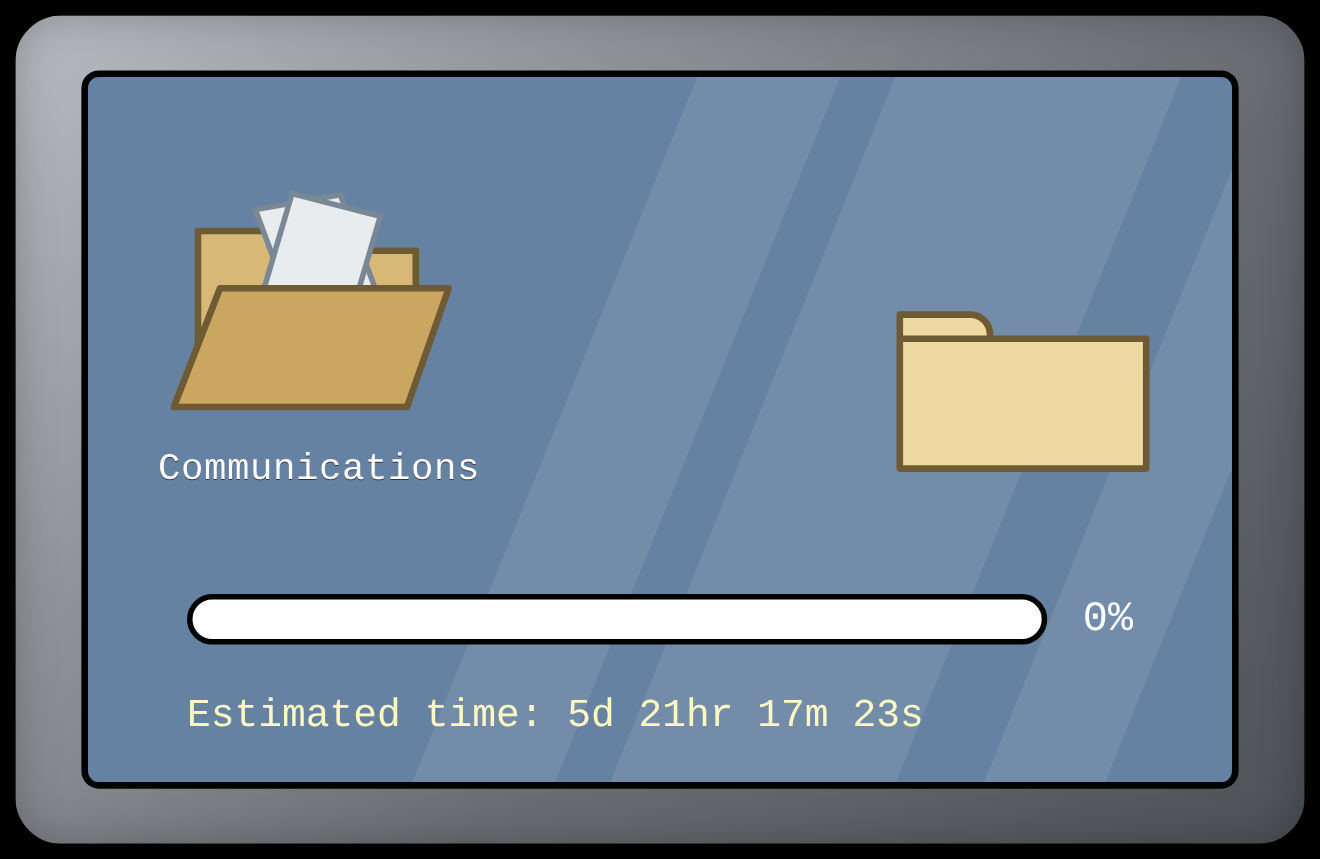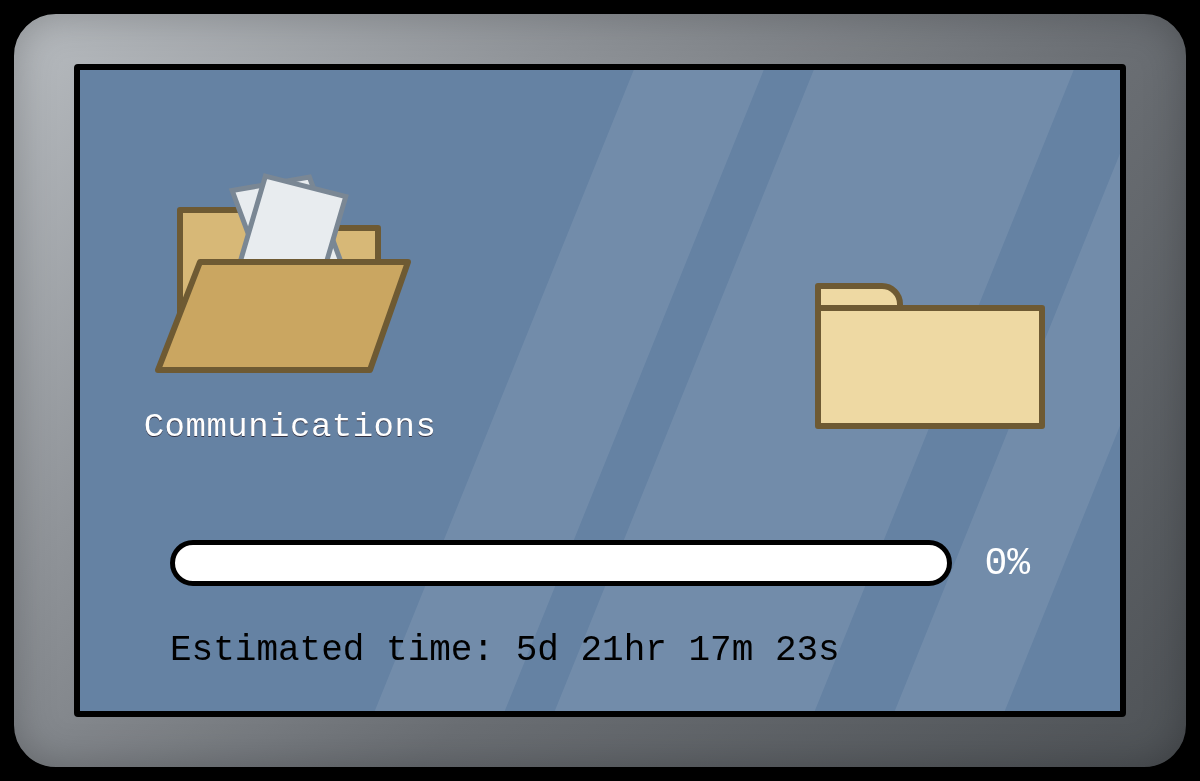--- a/index.html
+++ b/index.html
@@ -6,7 +6,7 @@
   .device{position:absolute;left:8px;top:8px;width:1184px;height:765px;border-radius:48px;
     background:linear-gradient(135deg,#b8bcc0 0%,#8f9398 30%,#6a6e73 60%,#4e5256 100%);
     border:6px solid #000;box-sizing:border-box;box-shadow:inset 0 0 40px rgba(0,0,0,.25)}
-  .screen{position:absolute;left:60px;top:50px;right:60px;bottom:50px;border-radius:4px;
+  .screen{position:absolute;left:60px;top:50px;right:60px;bottom:50px;border-radius:16px;
     background:#6582a3;border:6px solid #000;box-sizing:border-box;overflow:hidden}
   .glare{position:absolute;inset:0;pointer-events:none}
   .glare::before,.glare::after{content:"";position:absolute;top:-120px;width:260px;height:1100px;

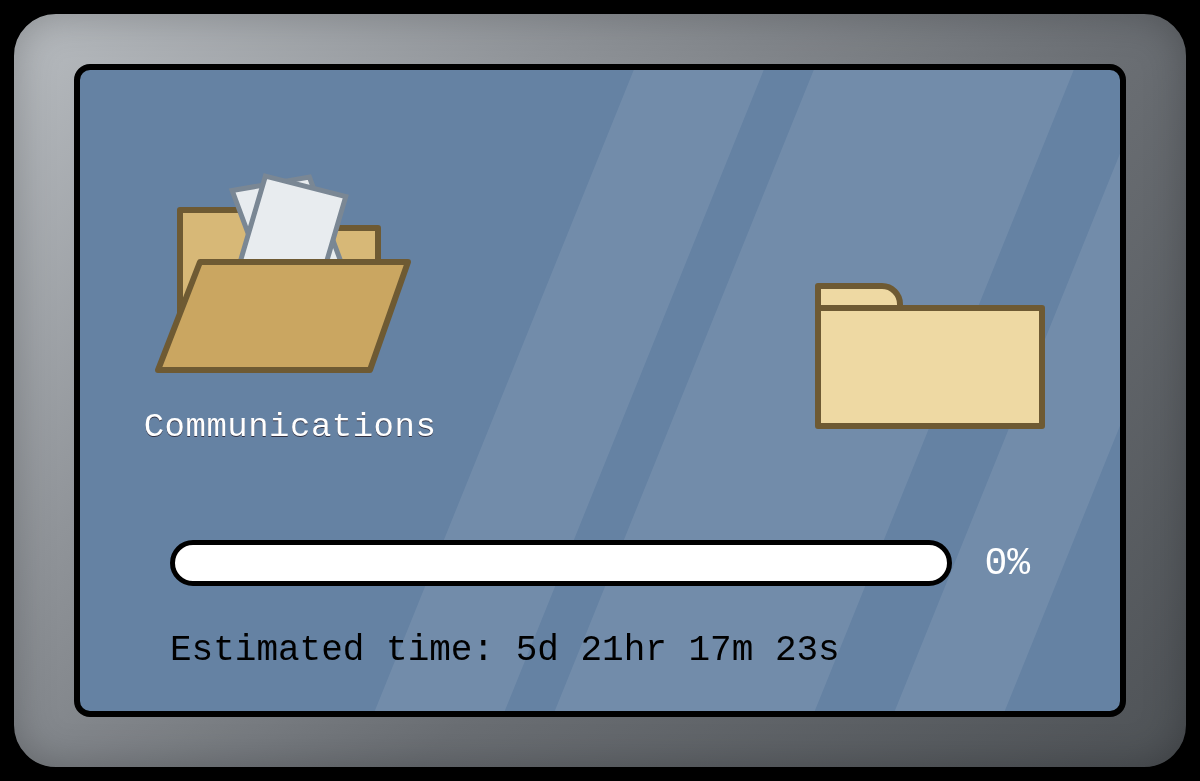--- a/index.html
+++ b/index.html
@@ -20,7 +20,7 @@
   .progress-row{position:absolute;left:90px;right:90px;top:470px;display:flex;align-items:center;gap:32px}
   .progress-bar{flex:1;height:46px;border:5px solid #000;border-radius:26px;background:#fff;box-sizing:border-box}
   .pct{color:#fff;font-size:38px}
-  .eta{position:absolute;left:90px;top:560px;color:#000000;font-size:36px}
+  .eta{position:absolute;left:90px;top:560px;color:#fef9c3;font-size:36px}
   svg{display:block}
 </style>
 </head>

